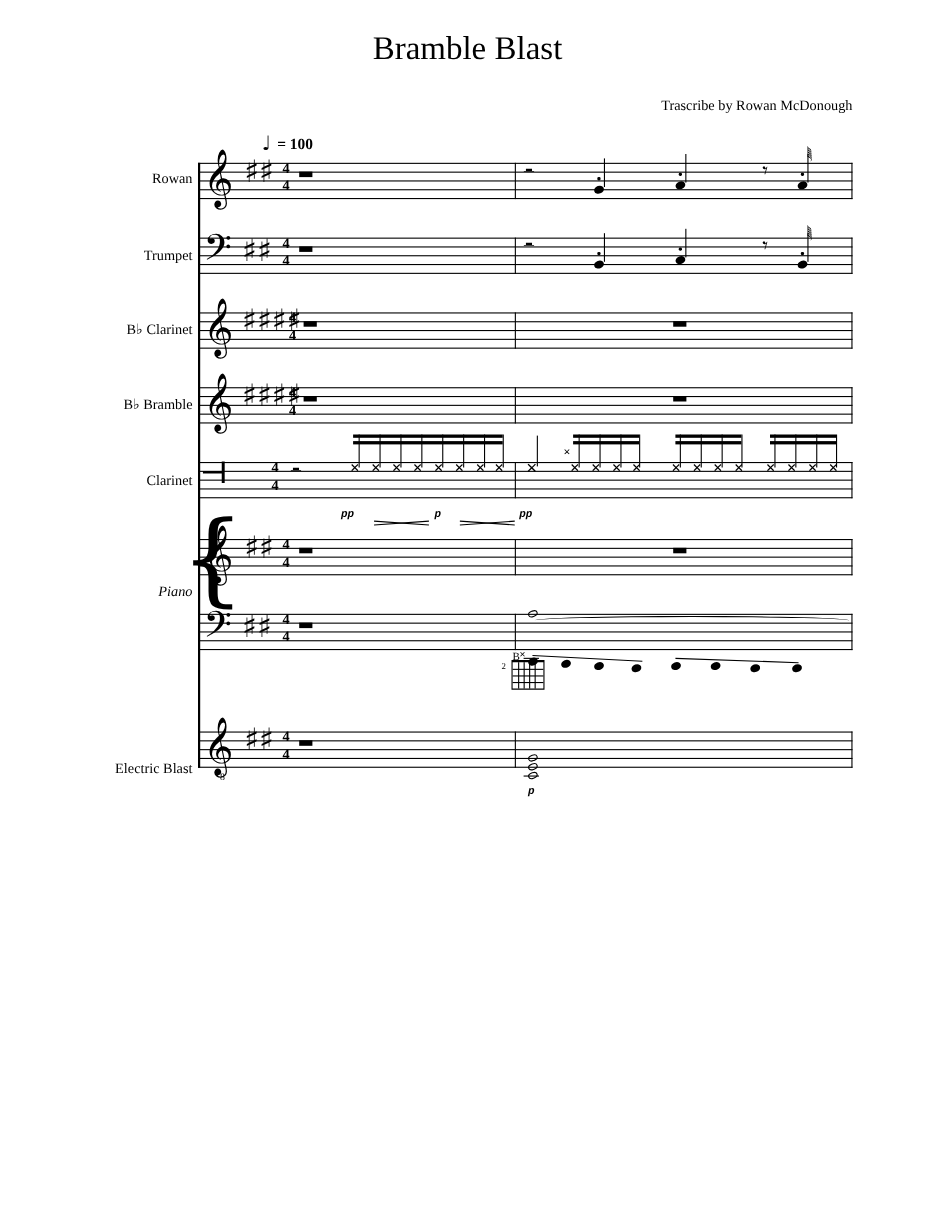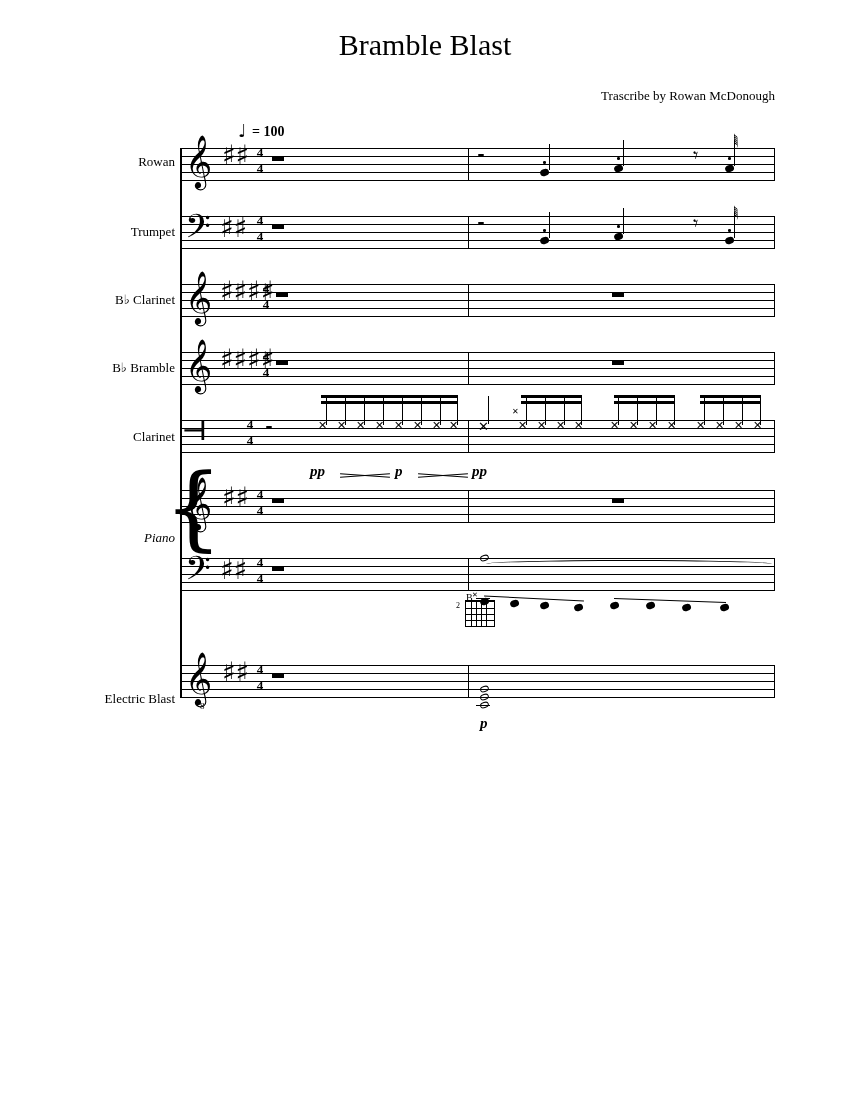--- a/index.html
+++ b/index.html
@@ -63,8 +63,8 @@
   .xnote{position:absolute;font-size:11px;font-family:"DejaVu Sans", sans-serif;}
   .ledger{position:absolute;height:1px;width:14px;background:#000;}
 
-  .dyn{position:absolute;font-family:Liberation Serif, serif;font-style:italic;
-       font-weight:bold;font-size:15px;}
+  .dyn{position:absolute;font-family:Liberation Mono, monospace;font-style:italic;
+       font-weight:bold;font-size:10px;}
   .hair{position:absolute;height:1px;background:#000;}
 
   .tempo-note{position:absolute;font-size:18px;font-family:"DejaVu Sans", sans-serif;}

